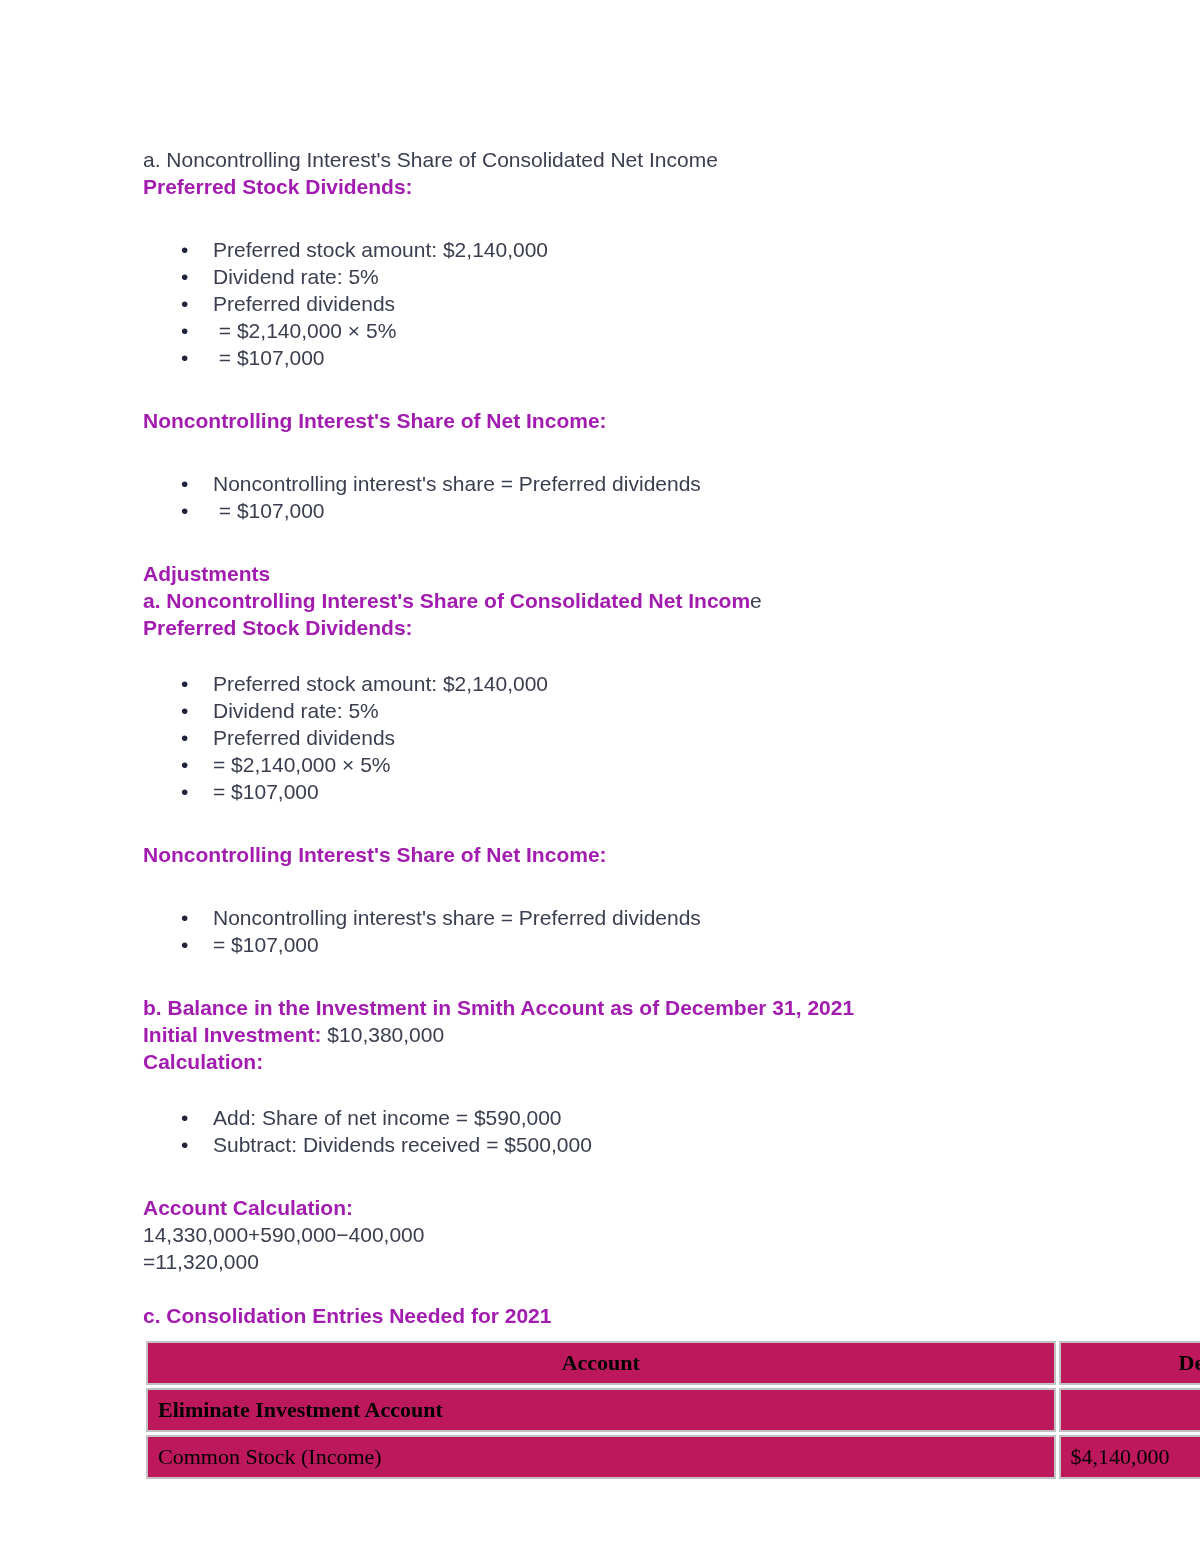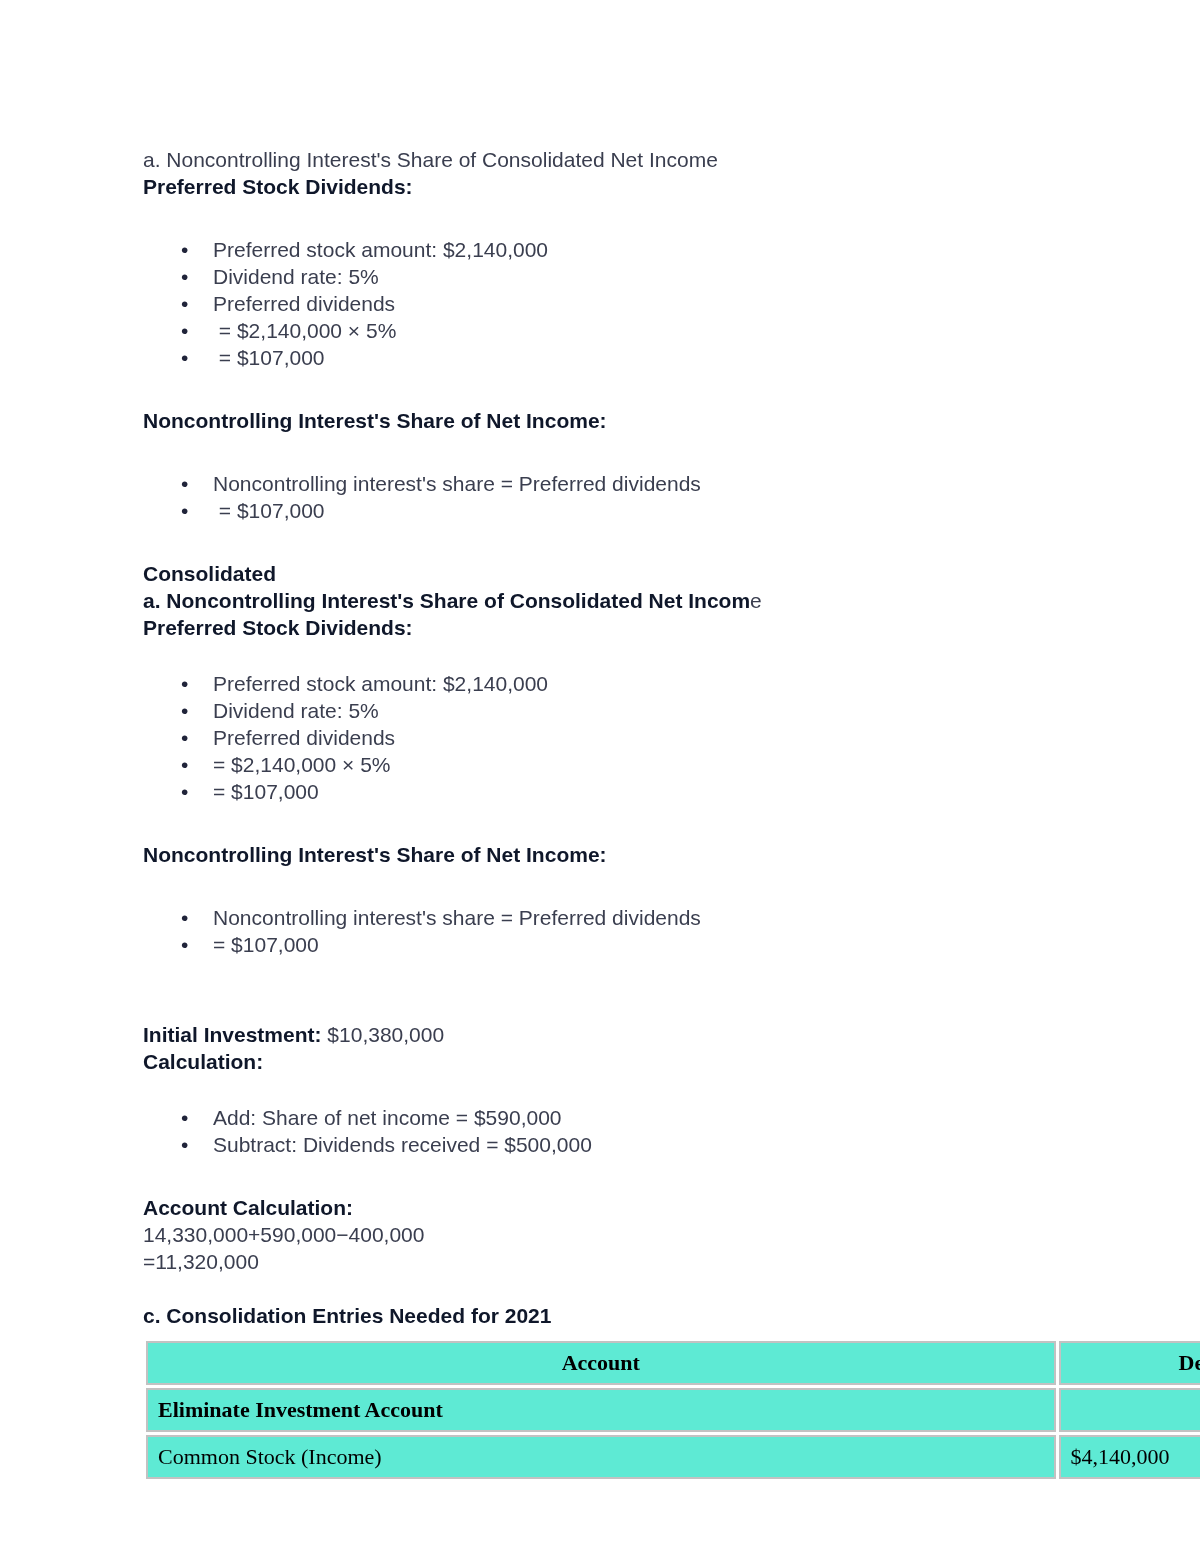--- a/index.html
+++ b/index.html
@@ -24,7 +24,7 @@
     width: 1110px;
   }
   p { margin: 0; }
-  b, .bold { font-weight: bold; color: #0f172a; margin-top: 48px; }
+  b, .bold { font-weight: bold; color: #a21caf; margin-top: 48px; }
   .mb-lg { margin-bottom: 36px; }
   .mb-md { margin-bottom: 29px; }
   .mb-sm { margin-bottom: 27px; }

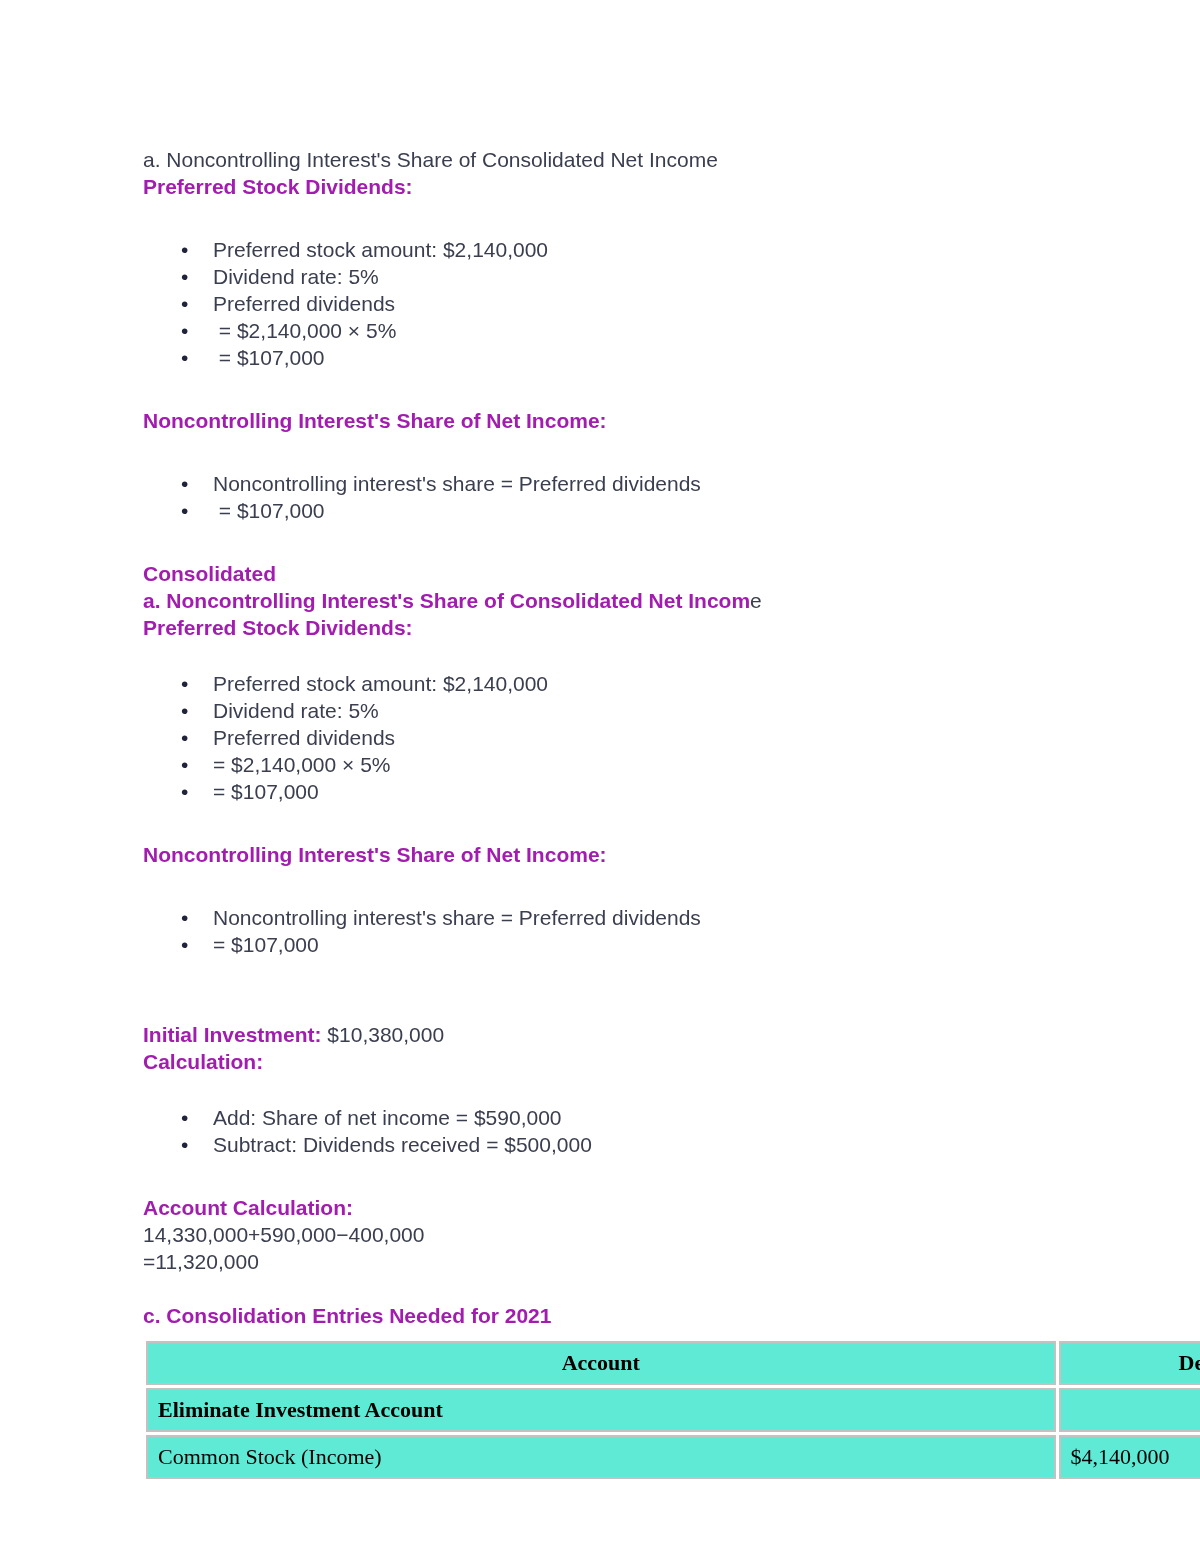--- a/index.html
+++ b/index.html
@@ -103,7 +103,7 @@
   </ul>
 
   <p class="mb-md">
-    <b>Consolidated</b><br>
+    <b>Adjustments</b><br>
     <b>a. Noncontrolling Interest's Share of Consolidated Net Incom</b><span>e</span><br>
     <b>Preferred Stock Dividends:</b>
   </p>

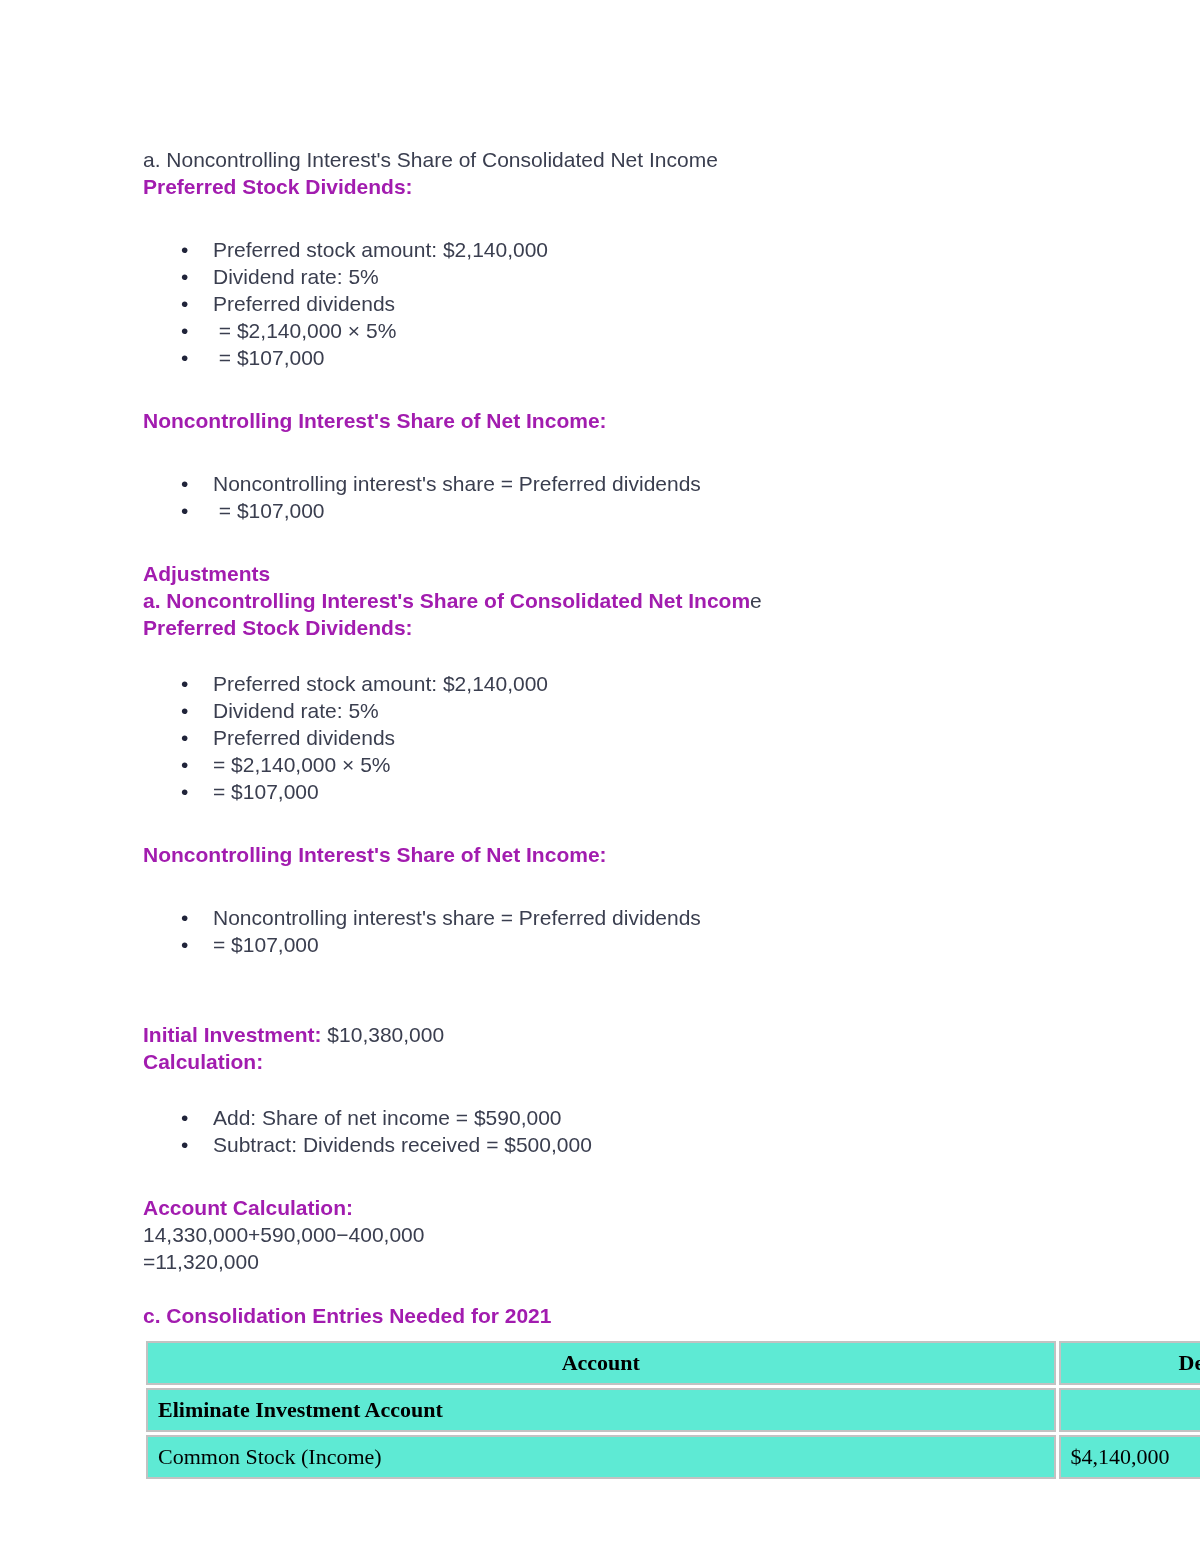--- a/index.html
+++ b/index.html
@@ -126,7 +126,7 @@
   </ul>
 
   <p class="mb-md">
-    <br>
+    <b>b. Balance in the Investment in Smith Account as of December 31, 2021</b><br>
     <b>Initial Investment:</b><span> $10,380,000</span><br>
     <b>Calculation:</b>
   </p>

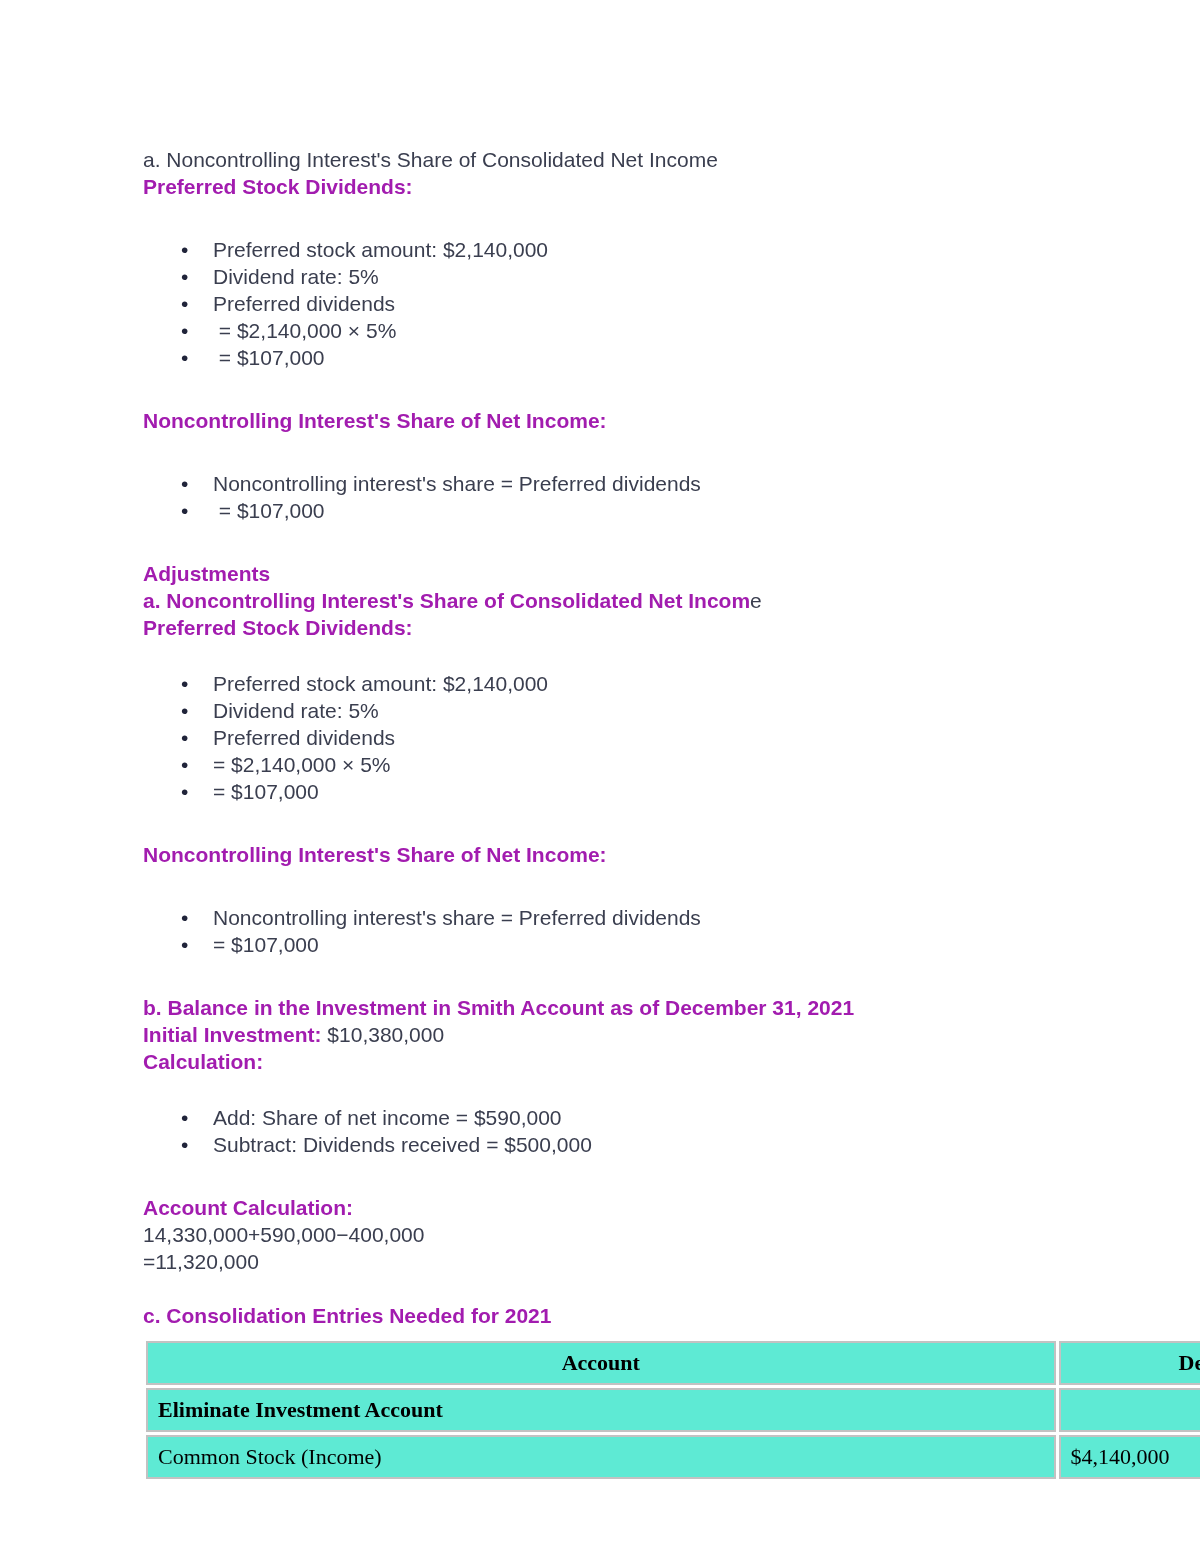--- a/index.html
+++ b/index.html
@@ -59,7 +59,7 @@
   }
   table.ctable td {
     border: 2px solid #c2c2c2;
-    background: #5eead4;
+    background: #be185d;
     padding: 4px 10px;
     height: 32px;
     vertical-align: middle;

